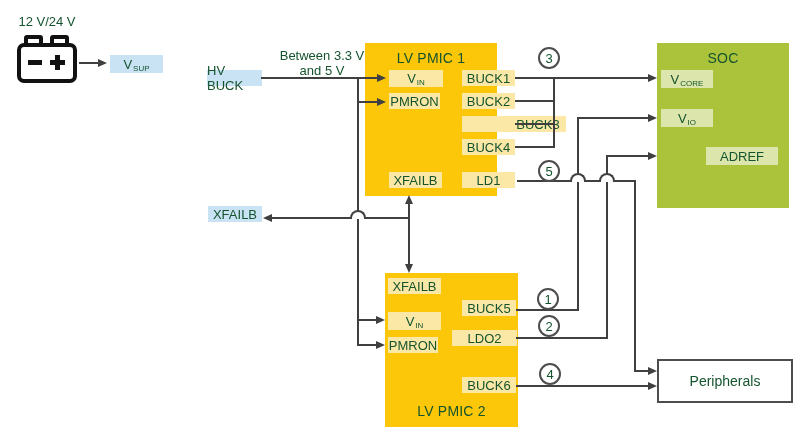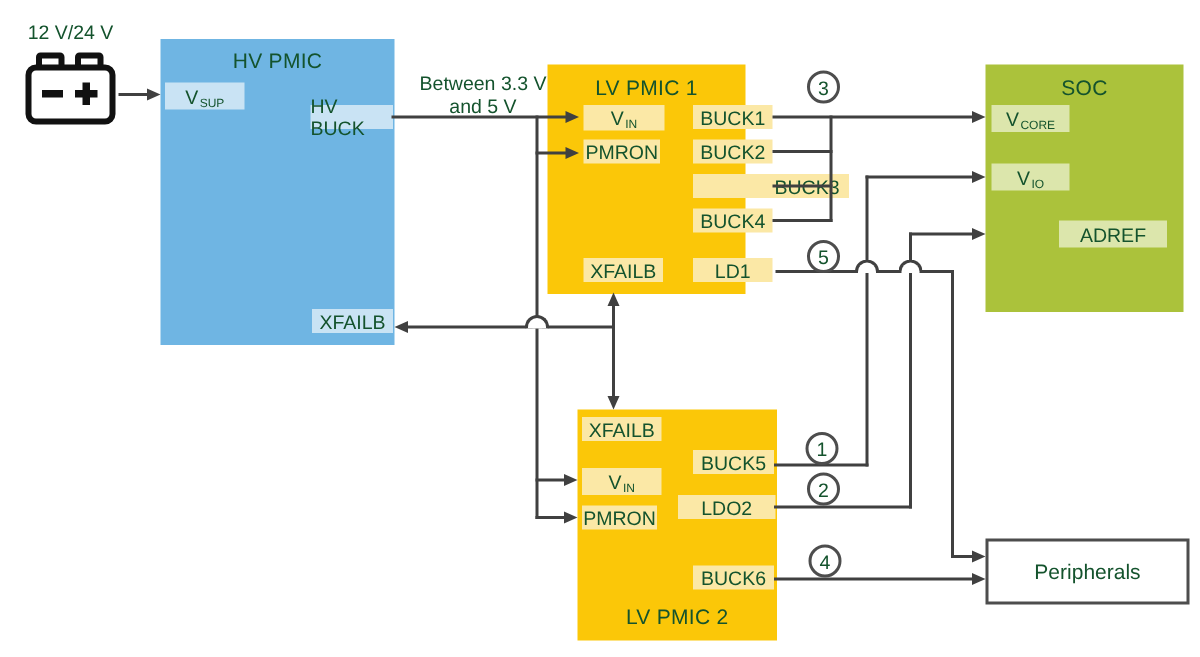--- a/index.html
+++ b/index.html
@@ -59,9 +59,6 @@
     <div class="bat-plus-v"></div>
   </div>
 
-  <div class="block bg-hv" style="left:107px; top:26px; width:156px; height:204px;">
-    <div class="block-title" style="top:6px;">HV PMIC</div>
-  </div>
   <div class="pin pin-hv" style="left:110px; top:55px; width:53px; height:18px;">
     <span>V</span>
       <span class="sub">SUP</span>

